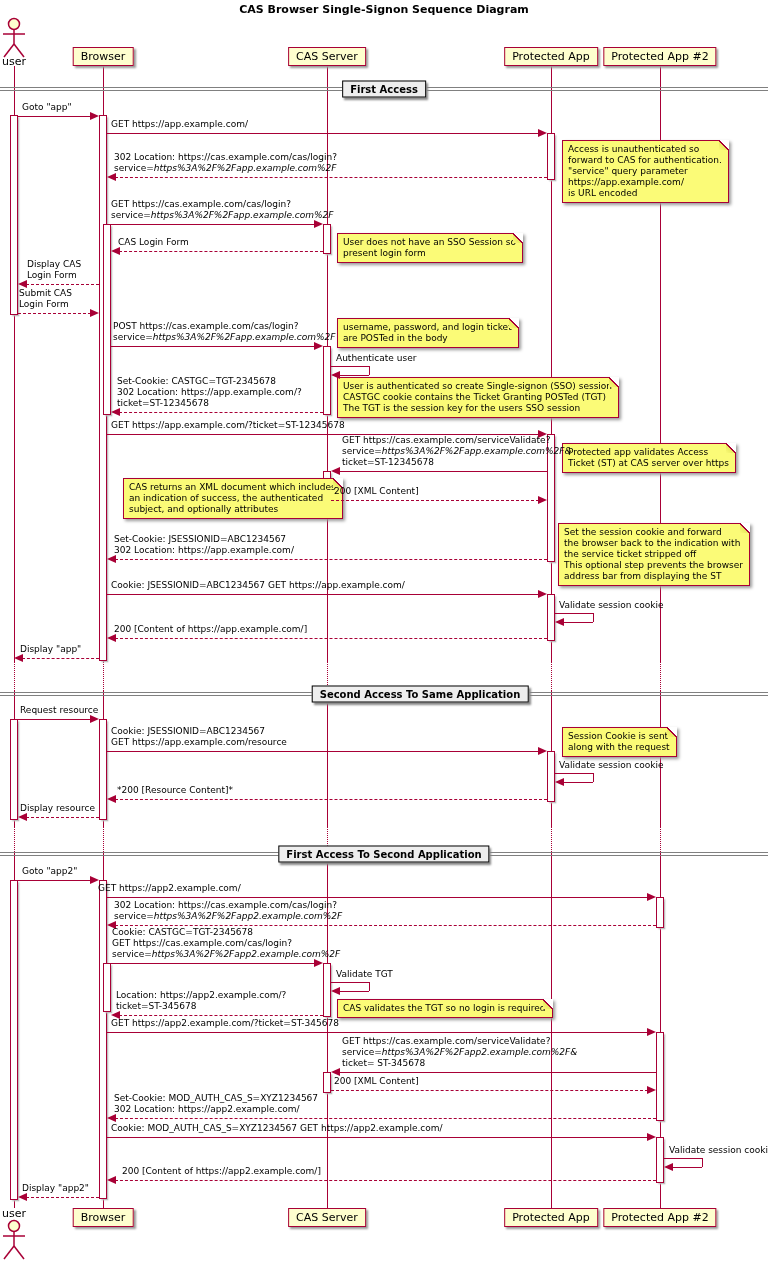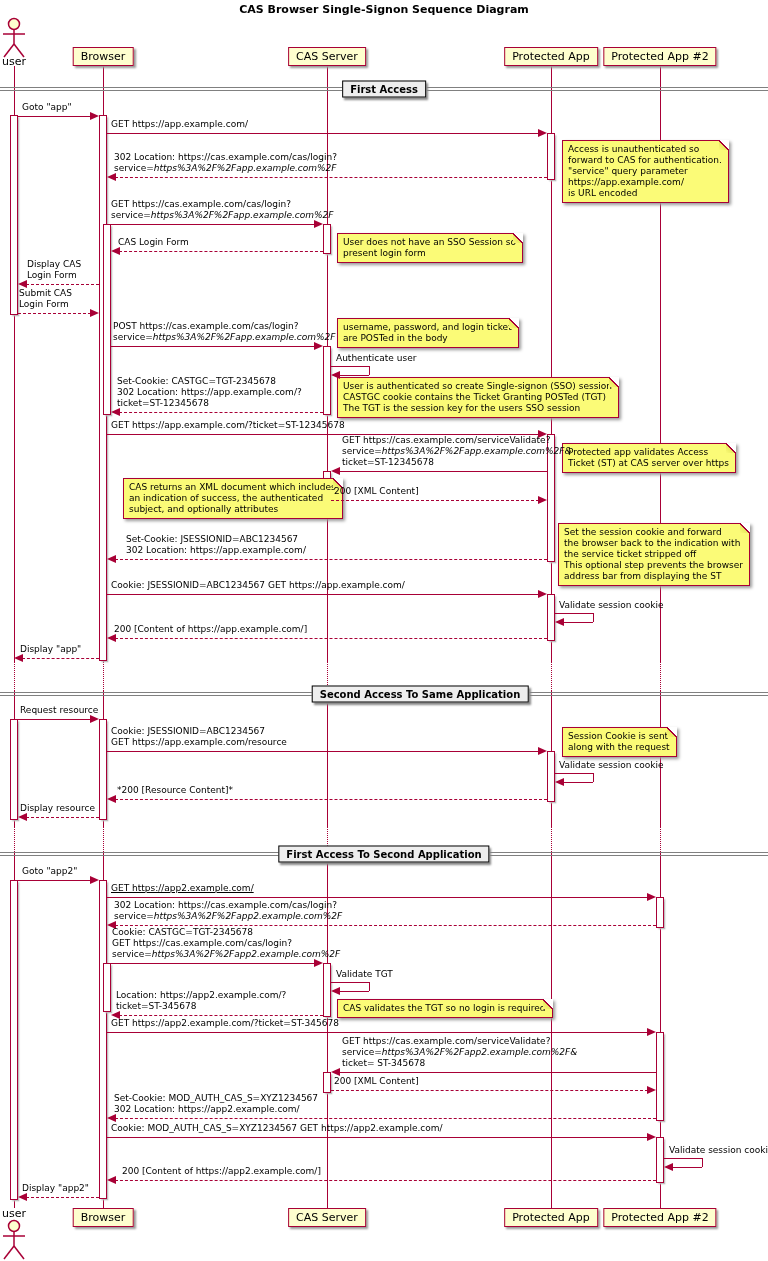--- a/index.html
+++ b/index.html
@@ -247,7 +247,7 @@
       </div>
       <div class="mline dashed" style="left: 331px; top: 500px; width: 208px;"></div>
       <div class="ahead r" style="left: 538px; top: 496px;"></div>
-      <div class="mlabel" style="left: 114px; top: 534px; margin-left: 12px;">
+      <div class="mlabel" style="left: 114px; top: 534px;">
         <div><span>Set-Cookie: JSESSIONID=ABC1234567</span></div>
         <div><span>302 Location: https://app.example.com/</span></div>
       </div>

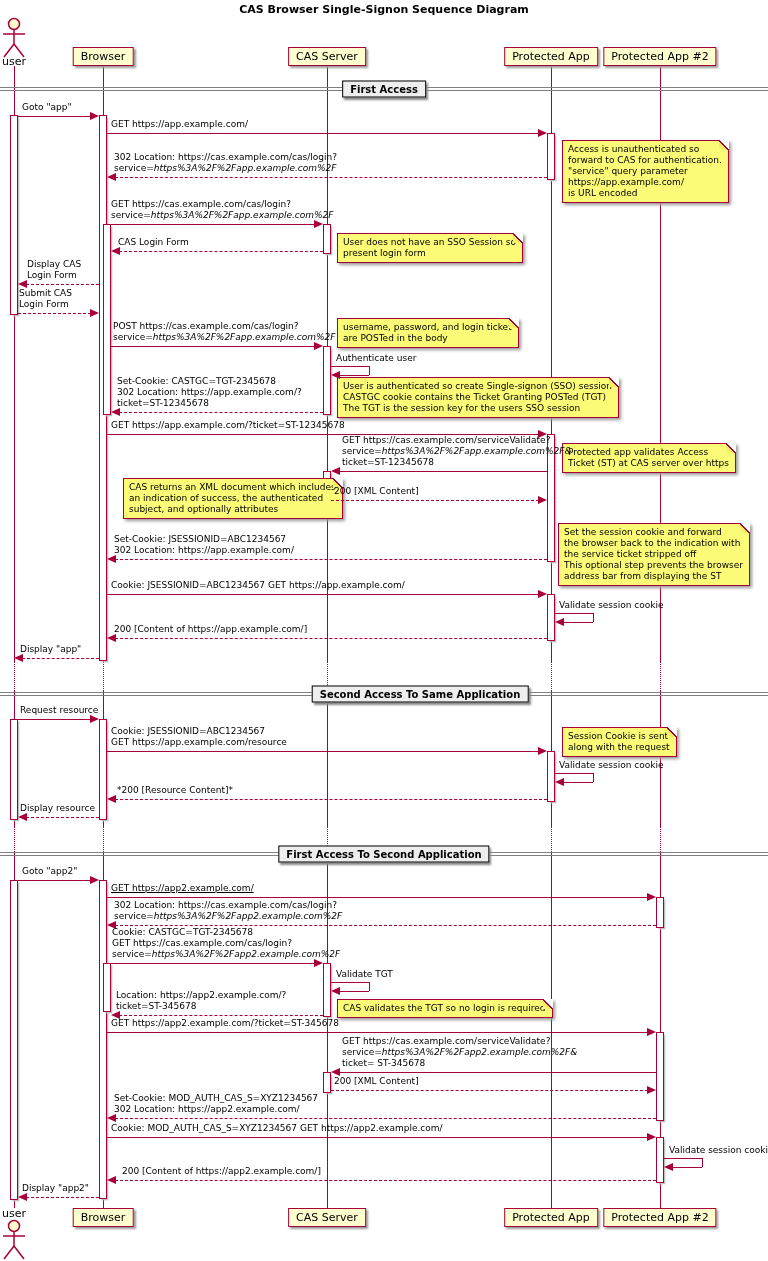--- a/index.html
+++ b/index.html
@@ -308,7 +308,7 @@
       </div>
       <div class="mline" style="left: 18px; top: 880px; width: 73px;"></div>
       <div class="ahead r" style="left: 90px; top: 876px;"></div>
-      <div class="mlabel" style="left: 111px; top: 883px; text-decoration: underline;">
+      <div class="mlabel" style="left: 98px; top: 883px;">
         <div><span>GET https://app2.example.com/</span></div>
       </div>
       <div class="mline" style="left: 107px; top: 897px; width: 541px;"></div>

